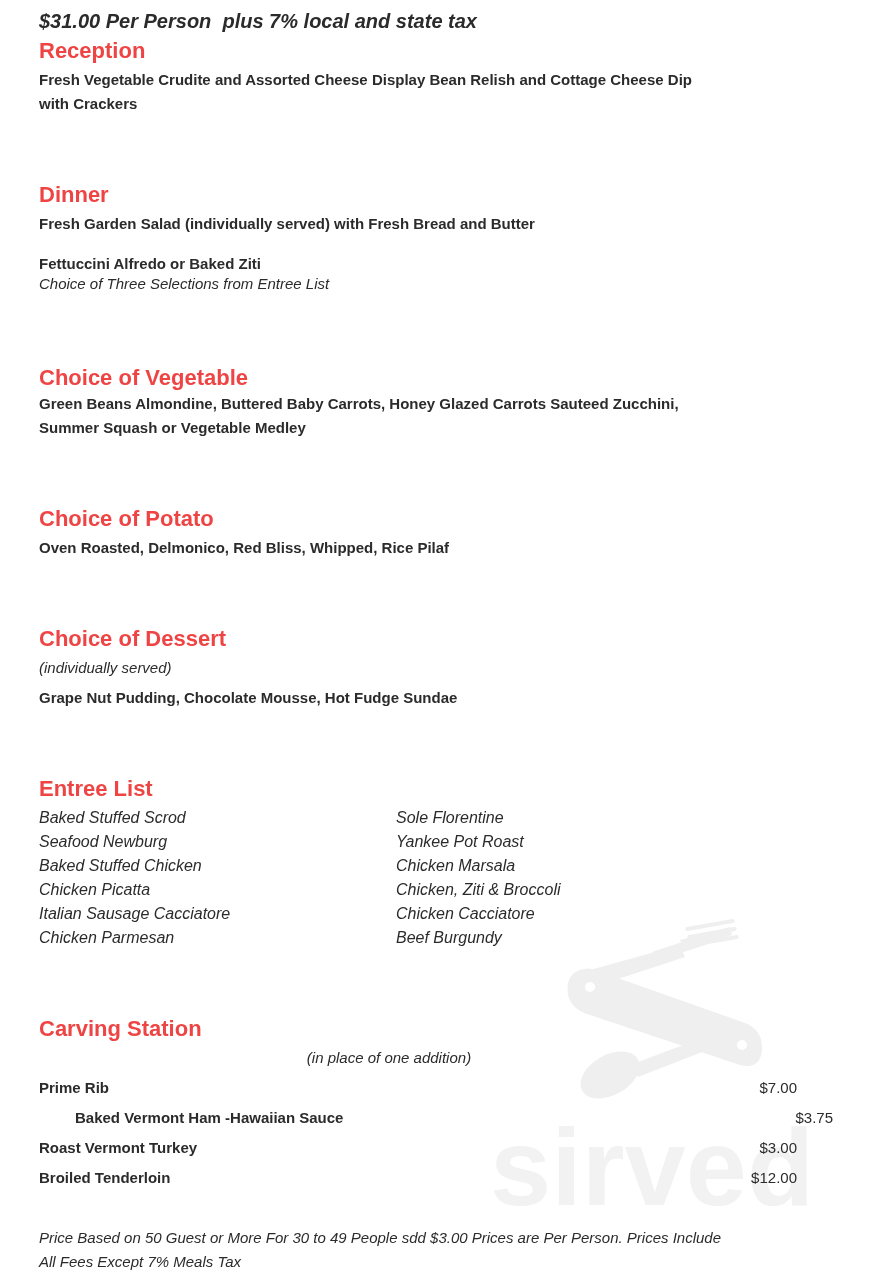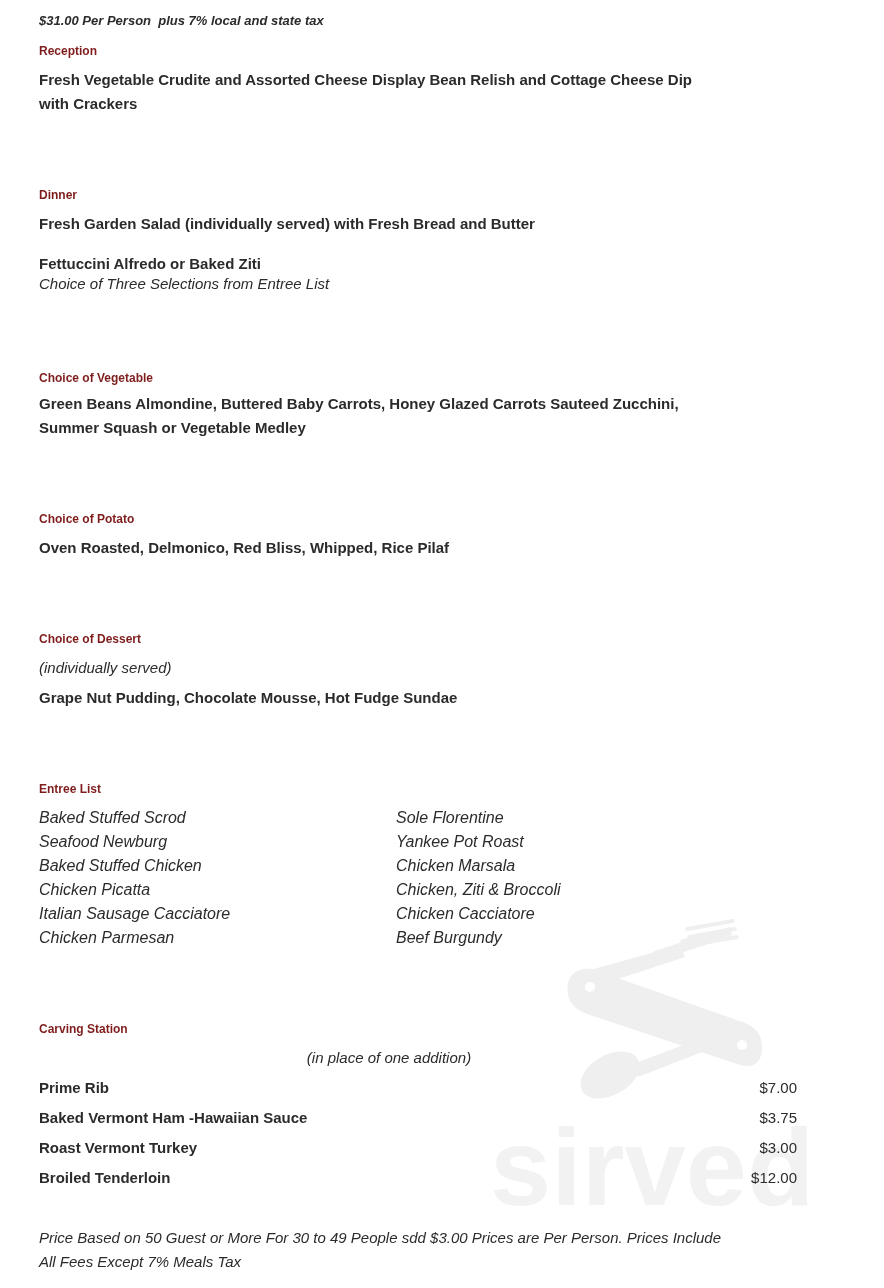--- a/index.html
+++ b/index.html
@@ -19,7 +19,7 @@
       position: absolute;
       left: 39px;
       top: 11px;
-      font-size: 13px;
+      font-size: 20px;
       font-weight: bold;
       font-style: italic;
       line-height: 20px;

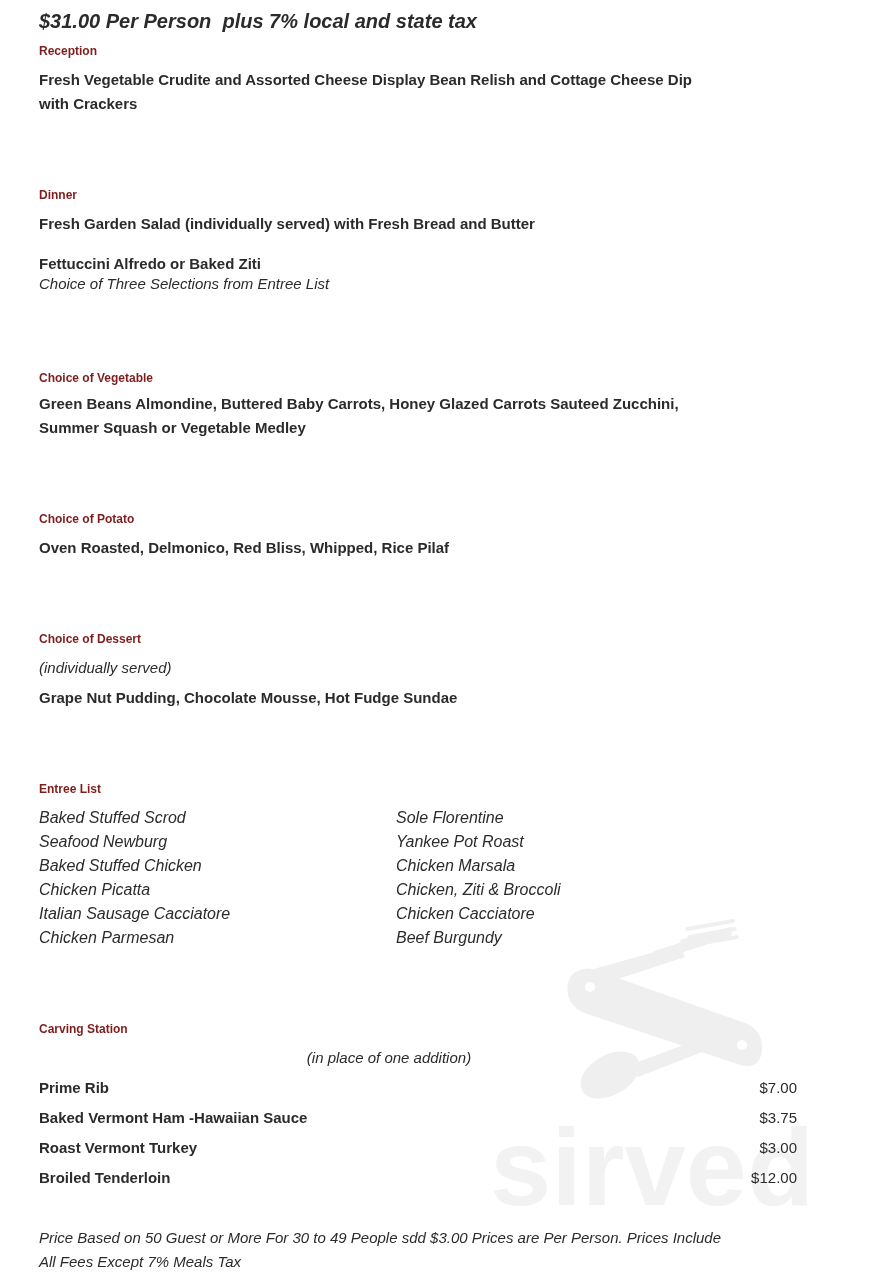--- a/index.html
+++ b/index.html
@@ -29,9 +29,9 @@
     .heading {
       position: absolute;
       left: 39px;
-      font-size: 12px;
+      font-size: 22px;
       font-weight: bold;
-      color: #7f1d1d;
+      color: #ef4444;
       line-height: 22px;
     }
     .text-bold {

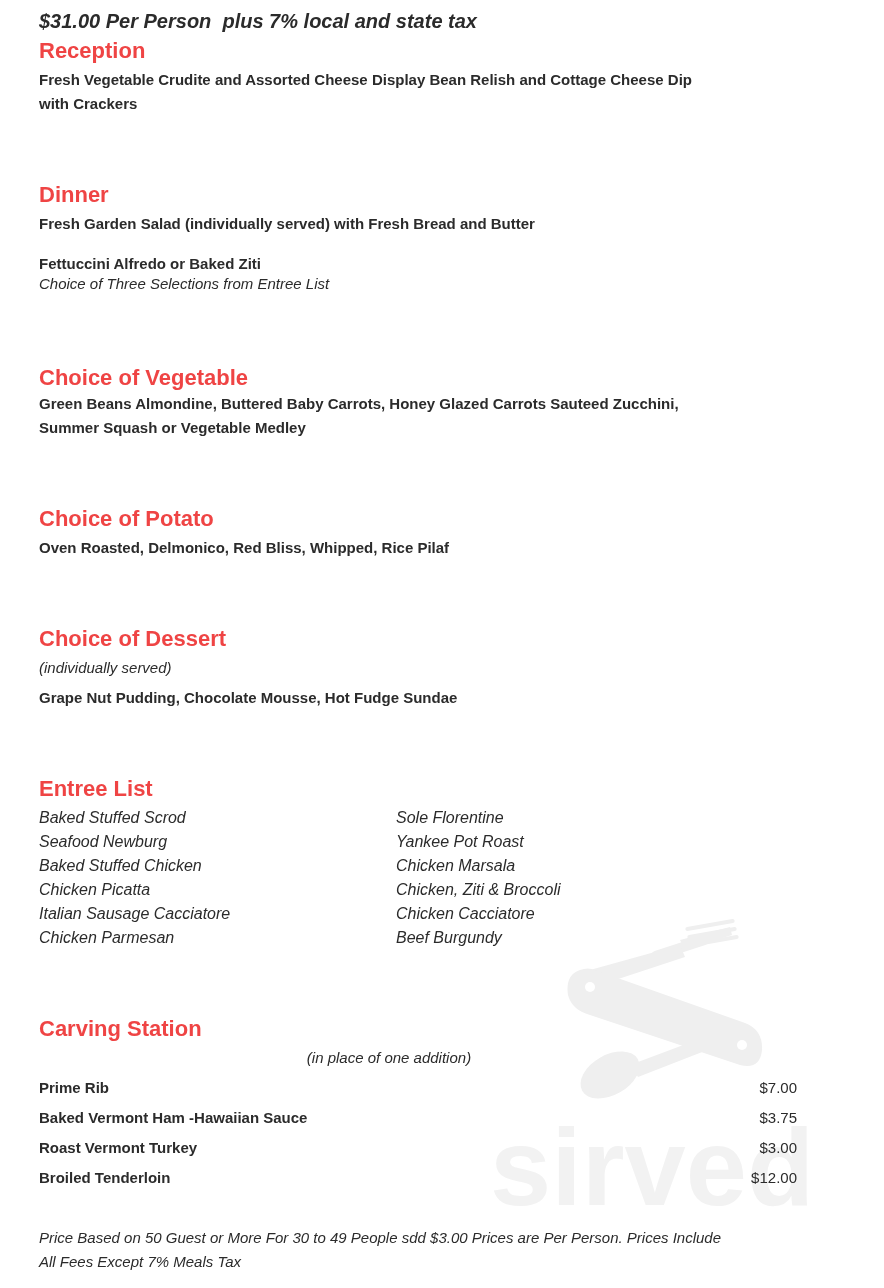--- a/index.html
+++ b/index.html
@@ -150,7 +150,7 @@
     <span class="name">Prime Rib</span>
     <span class="price">$7.00</span>
   </div>
-  <div class="carving-row" style="top:1108px;">
+  <div class="carving-row" style="top:1108px;margin-left:36px;">
     <span class="name">Baked Vermont Ham -Hawaiian Sauce</span>
     <span class="price">$3.75</span>
   </div>

